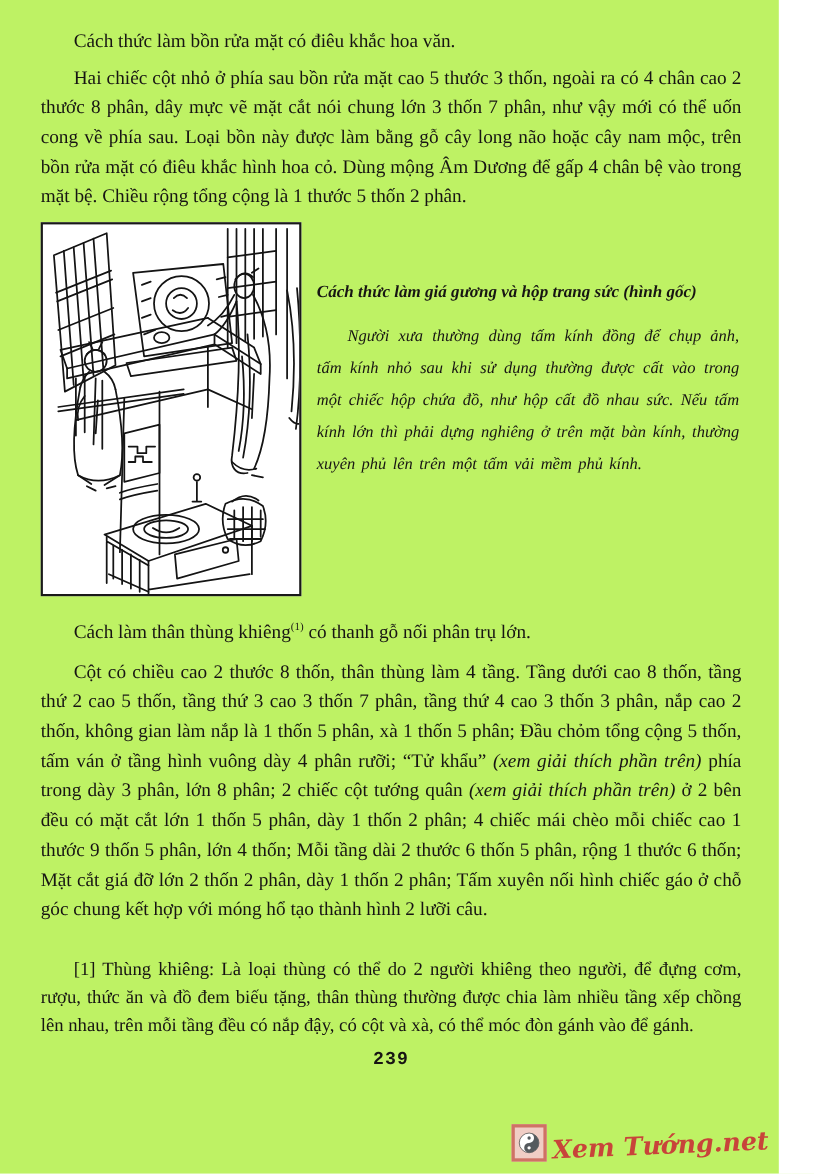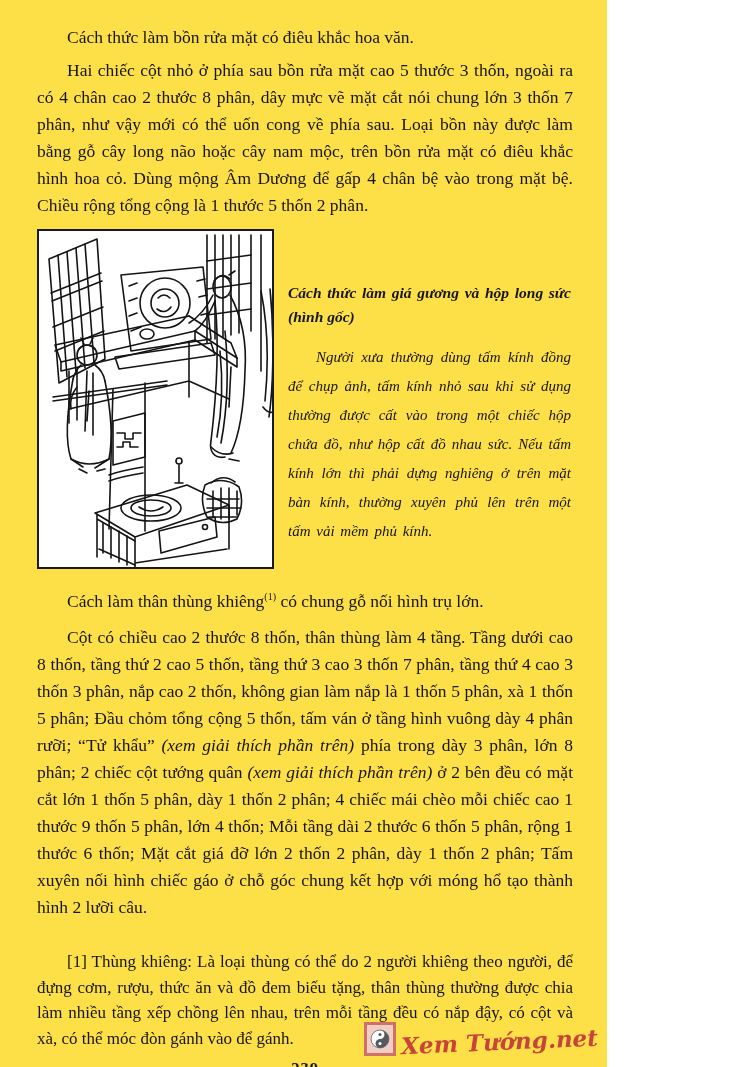--- a/index.html
+++ b/index.html
@@ -5,8 +5,8 @@
   html, body { margin:0; padding:0; background:#ffffff; }
   .page {
     position:relative;
-    width:607px; height:1067px;
-    background:#fde047;
+    width:708px; height:1067px;
+    background:#bef264;
     font-family:"Liberation Serif", serif;
     color:#171513;
     overflow:hidden;

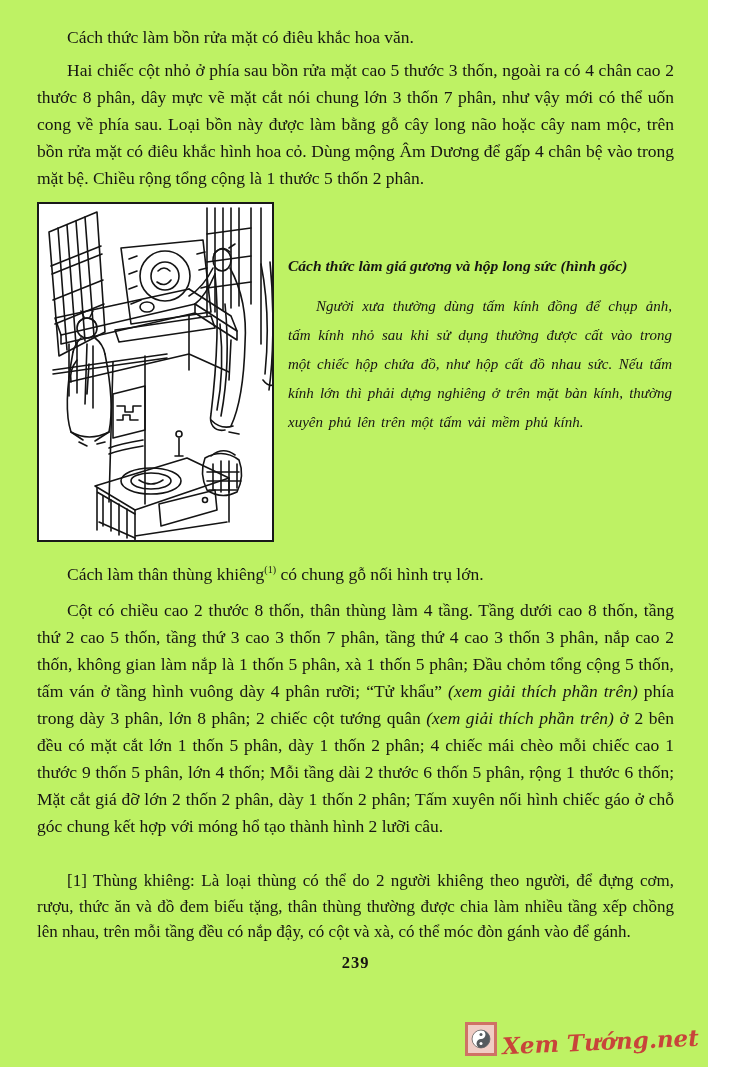--- a/index.html
+++ b/index.html
@@ -179,7 +179,7 @@
       </div>
 
       <div class="caption-col">
-        <p class="cap-title">Cách thức làm giá gương và hộp long sức (hình gốc)</p>
+        <p class="cap-title">Cách thức làm giá gương và hộp trang sức (hình gốc)</p>
         <p class="cap-body">Người xưa thường dùng tấm kính đồng để chụp ảnh, tấm kính nhỏ sau khi sử dụng thường được cất vào trong một chiếc hộp chứa đồ, như hộp cất đồ nhau sức. Nếu tấm kính lớn thì phải dựng nghiêng ở trên mặt bàn kính, thường xuyên phủ lên trên một tấm vải mềm phủ kính.</p>
       </div>
     </div>

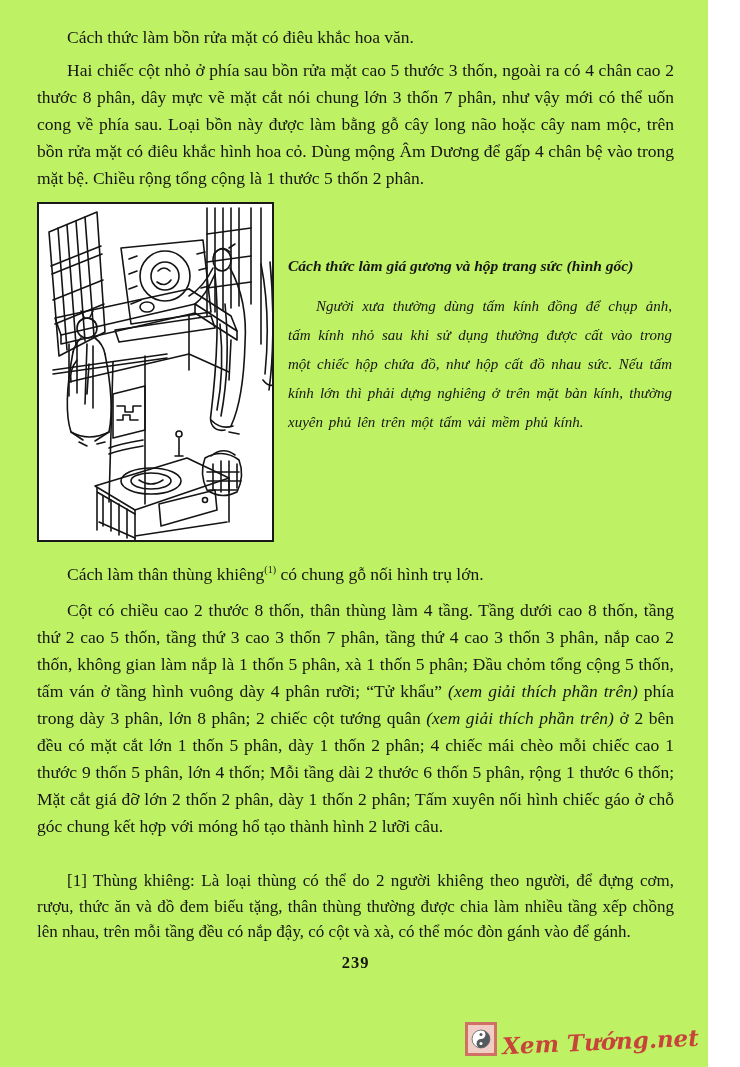--- a/index.html
+++ b/index.html
@@ -184,7 +184,7 @@
       </div>
     </div>
 
-    <p class="body-par indent section-head"><span>Cách làm thân thùng khiêng</span><sup class="fn-mark">(1)</sup><span> có chung gỗ nối hình trụ lớn.</span></p>
+    <p class="body-par indent section-head"><span>Cách làm thân thùng khiêng</span><sup class="fn-mark">(1)</sup><span> có thanh gỗ nối phân trụ lớn.</span></p>
 
     <p class="body-par indent par3"><span>Cột có chiều cao 2 thước 8 thốn, thân thùng làm 4 tầng. Tầng dưới cao 8 thốn, tầng thứ 2 cao 5 thốn, tầng thứ 3 cao 3 thốn 7 phân, tầng thứ 4 cao 3 thốn 3 phân, nắp cao 2 thốn, không gian làm nắp là 1 thốn 5 phân, xà 1 thốn 5 phân; Đầu chỏm tổng cộng 5 thốn, tấm ván ở tầng hình vuông dày 4 phân rưỡi; “Tử khẩu” </span><span class="it">(xem giải thích phần trên)</span><span> phía trong dày 3 phân, lớn 8 phân; 2 chiếc cột tướng quân </span><span class="it">(xem giải thích phần trên)</span><span> ở 2 bên đều có mặt cắt lớn 1 thốn 5 phân, dày 1 thốn 2 phân; 4 chiếc mái chèo mỗi chiếc cao 1 thước 9 thốn 5 phân, lớn 4 thốn; Mỗi tầng dài 2 thước 6 thốn 5 phân, rộng 1 thước 6 thốn; Mặt cắt giá đỡ lớn 2 thốn 2 phân, dày 1 thốn 2 phân; Tấm xuyên nối hình chiếc gáo ở chỗ góc chung kết hợp với móng hổ tạo thành hình 2 lưỡi câu.</span></p>
 

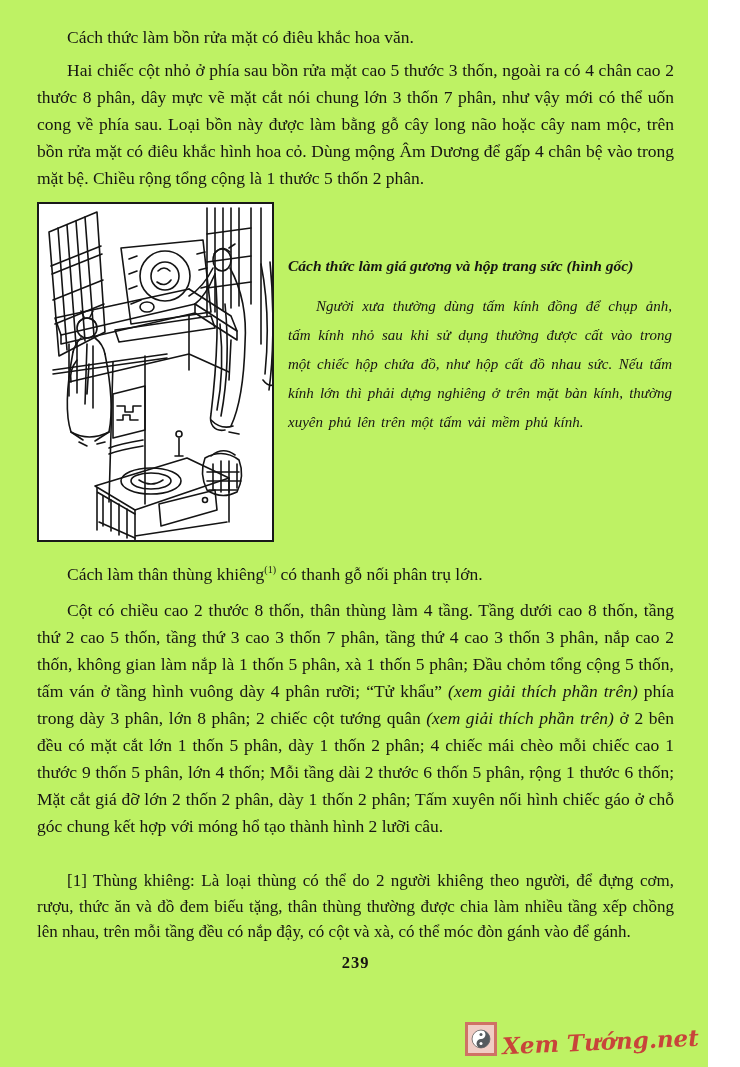--- a/index.html
+++ b/index.html
@@ -68,7 +68,7 @@
   .page-number {
     margin-top:8px;
     text-align:center;
-    font-family:Liberation Serif, serif;
+    font-family:Liberation Mono, monospace;
     font-weight:bold;
     font-size:16.5px;
     letter-spacing:1px;

